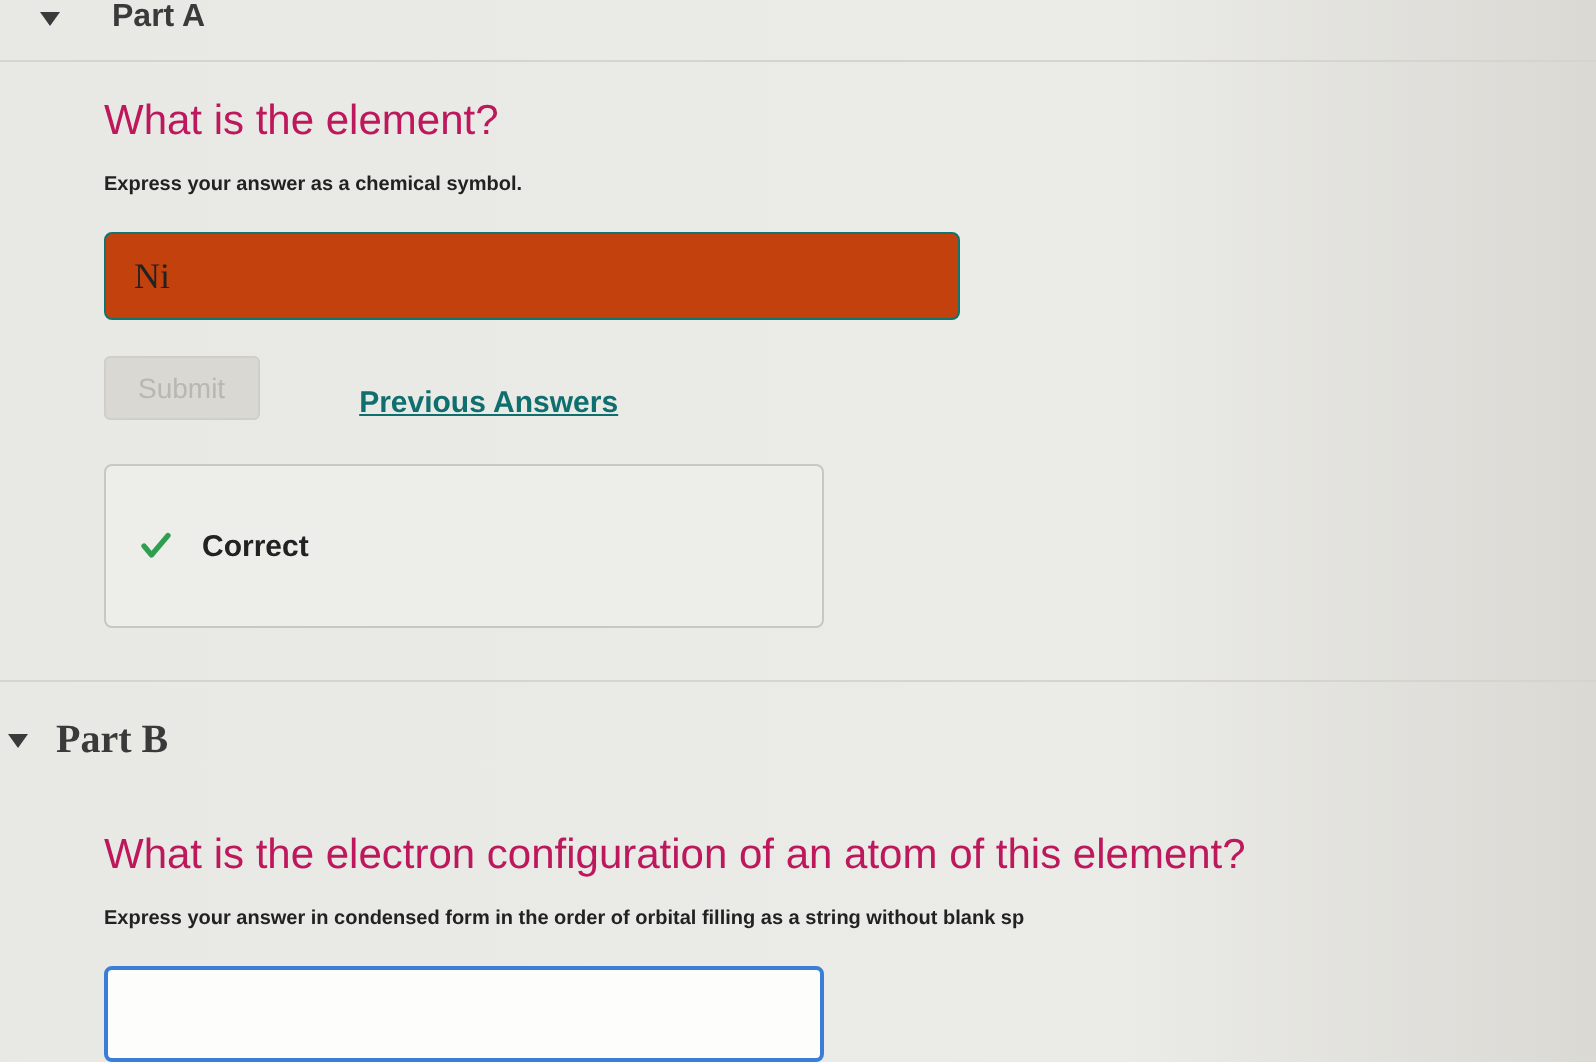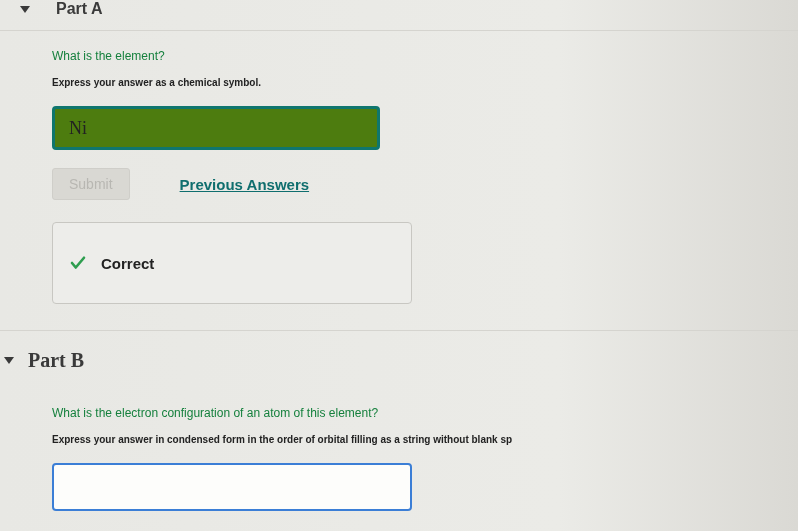--- a/index.html
+++ b/index.html
@@ -37,8 +37,8 @@
       border-top: 1px solid #d5d4cf;
     }
     .question {
-      font-size: 12px;
-      color: #15803d;
+      font-size: 21px;
+      color: #be185d;
       margin-bottom: 14px;
     }
     .instruction {

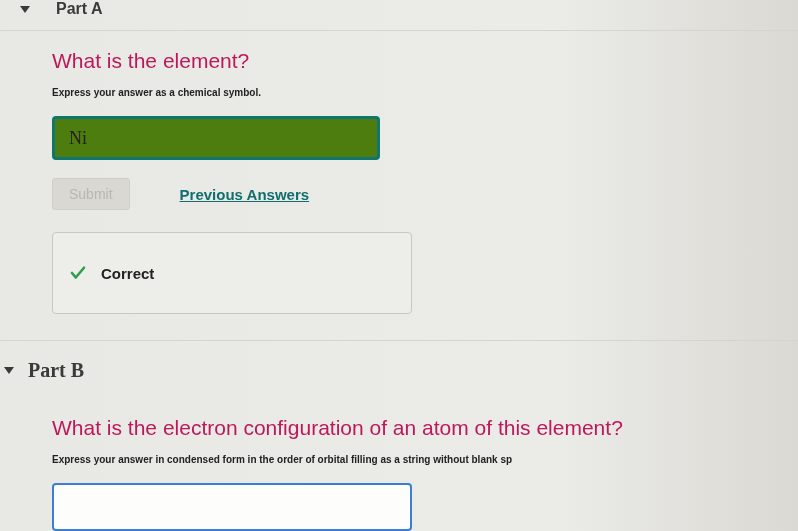--- a/index.html
+++ b/index.html
@@ -48,11 +48,11 @@
       margin-bottom: 18px;
     }
     .answer-input {
-      width: 328px;
+      width: 428px;
       height: 44px;
-      border: 3px solid #0f766e;
+      border: 1px solid #0f766e;
       border-radius: 4px;
-      background: #4d7c0f;
+      background: #c2410c;
       padding: 0 14px;
       font-size: 18px;
       font-family: "Times New Roman", serif;

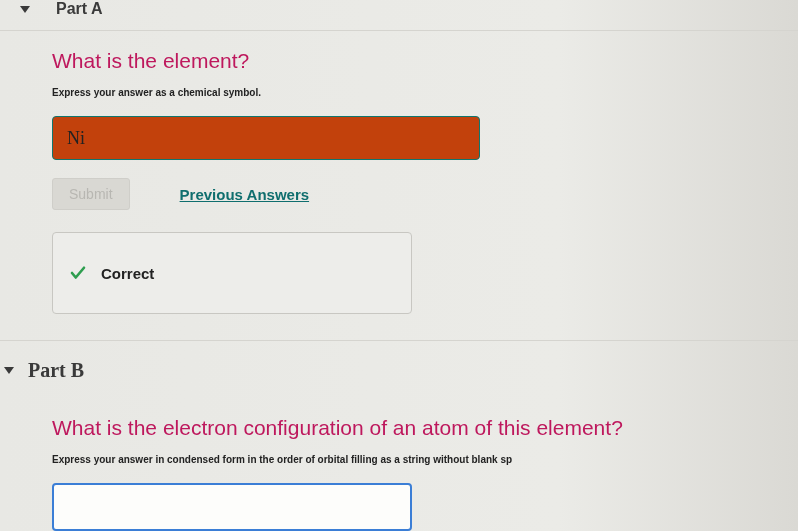--- a/index.html
+++ b/index.html
@@ -68,7 +68,7 @@
     }
     .button-row {
       display: flex;
-      align-items: center;
+      align-items: flex-end;
       gap: 22px;
       margin-bottom: 22px;
     }

